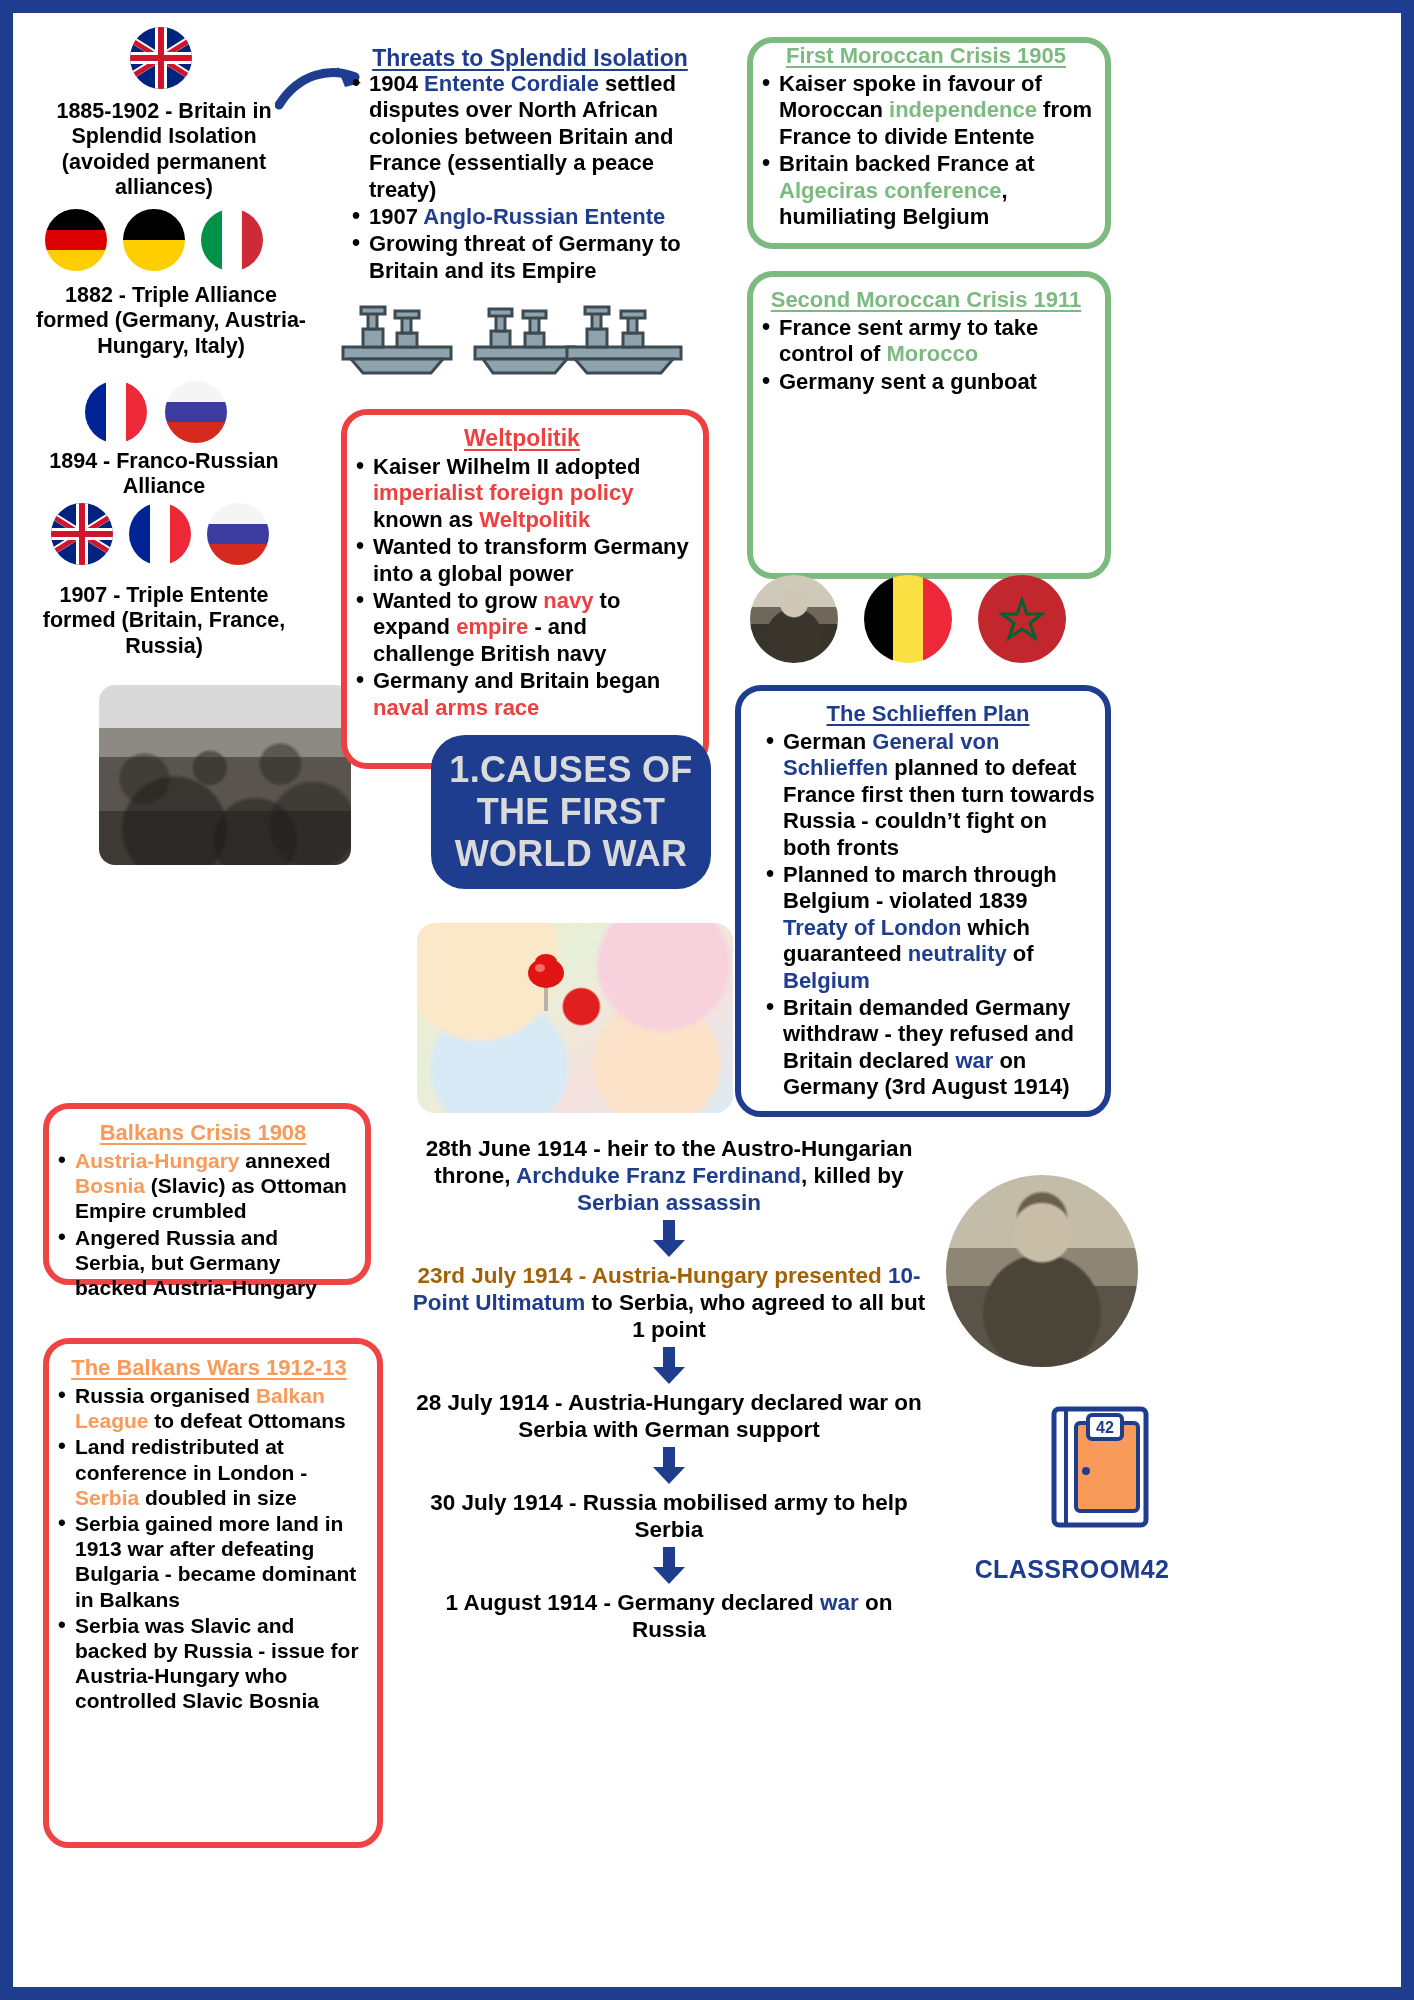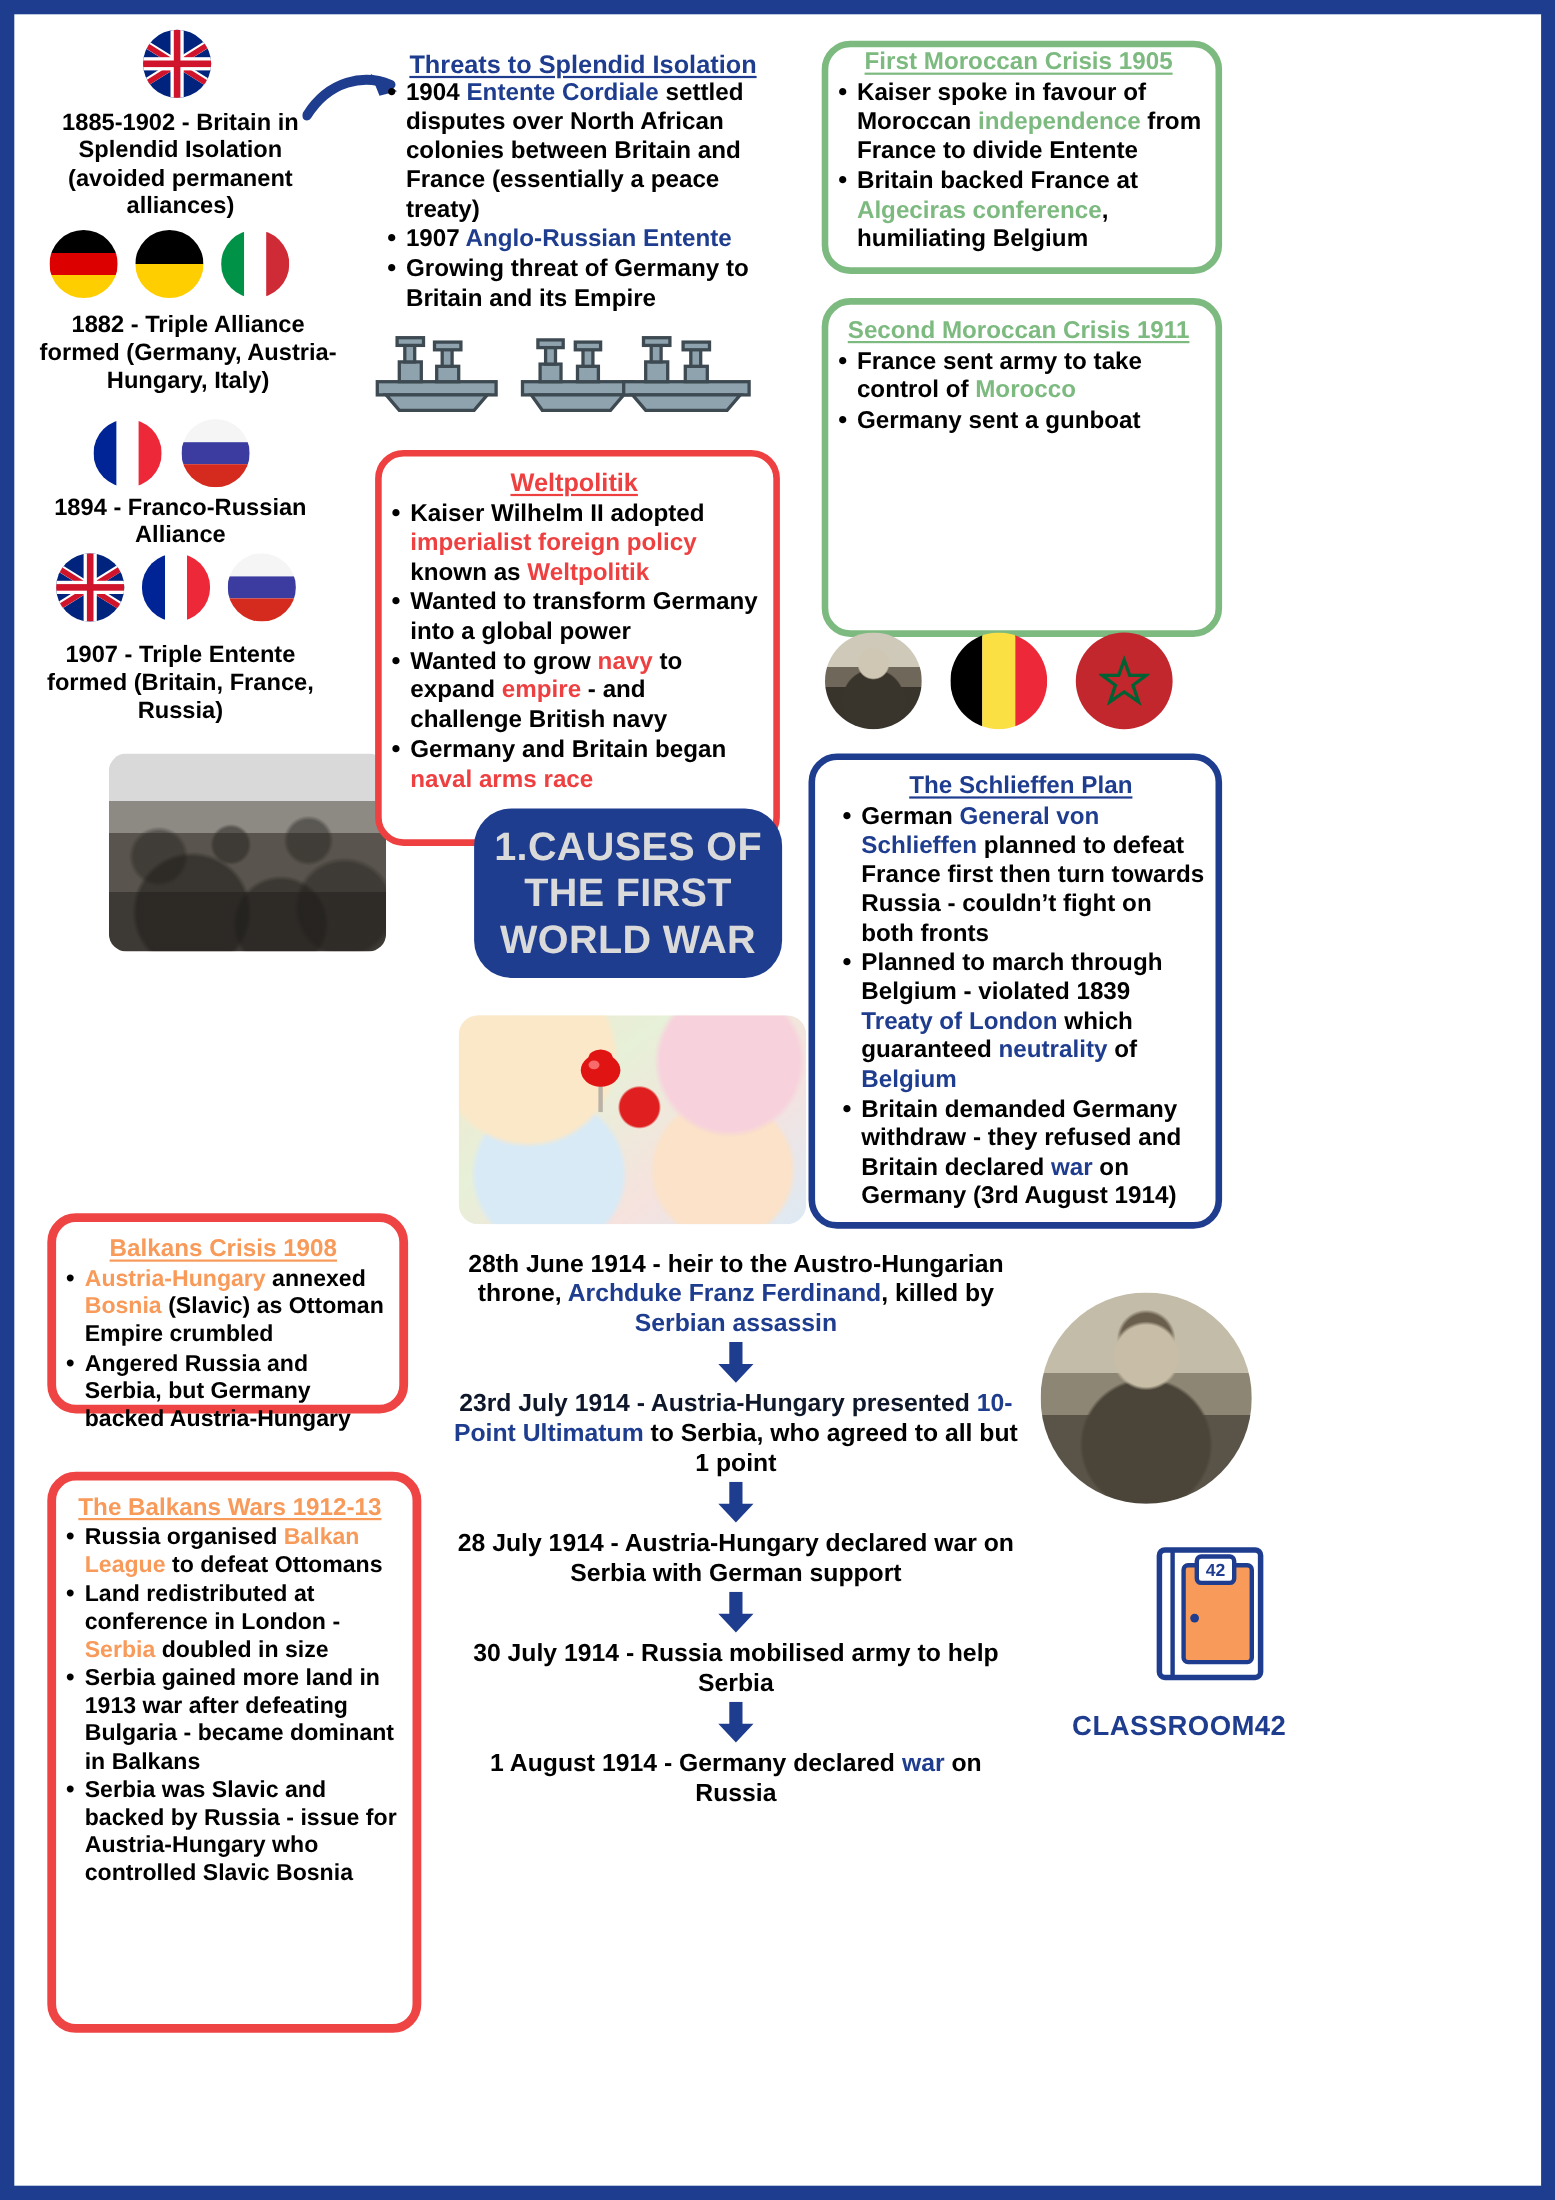--- a/index.html
+++ b/index.html
@@ -30,7 +30,7 @@
   .box.green  { border: 6px solid #7DBA80; }
   .box.red    { border: 6px solid #EE4040; }
   .box.navy   { border: 6px solid #1F3D8F; }
-  .box.orange { border: 8px solid #ef4444; }
+  .box.orange { border: 6px solid #ef4444; }
 
   .boxtitle {
     text-align: center;

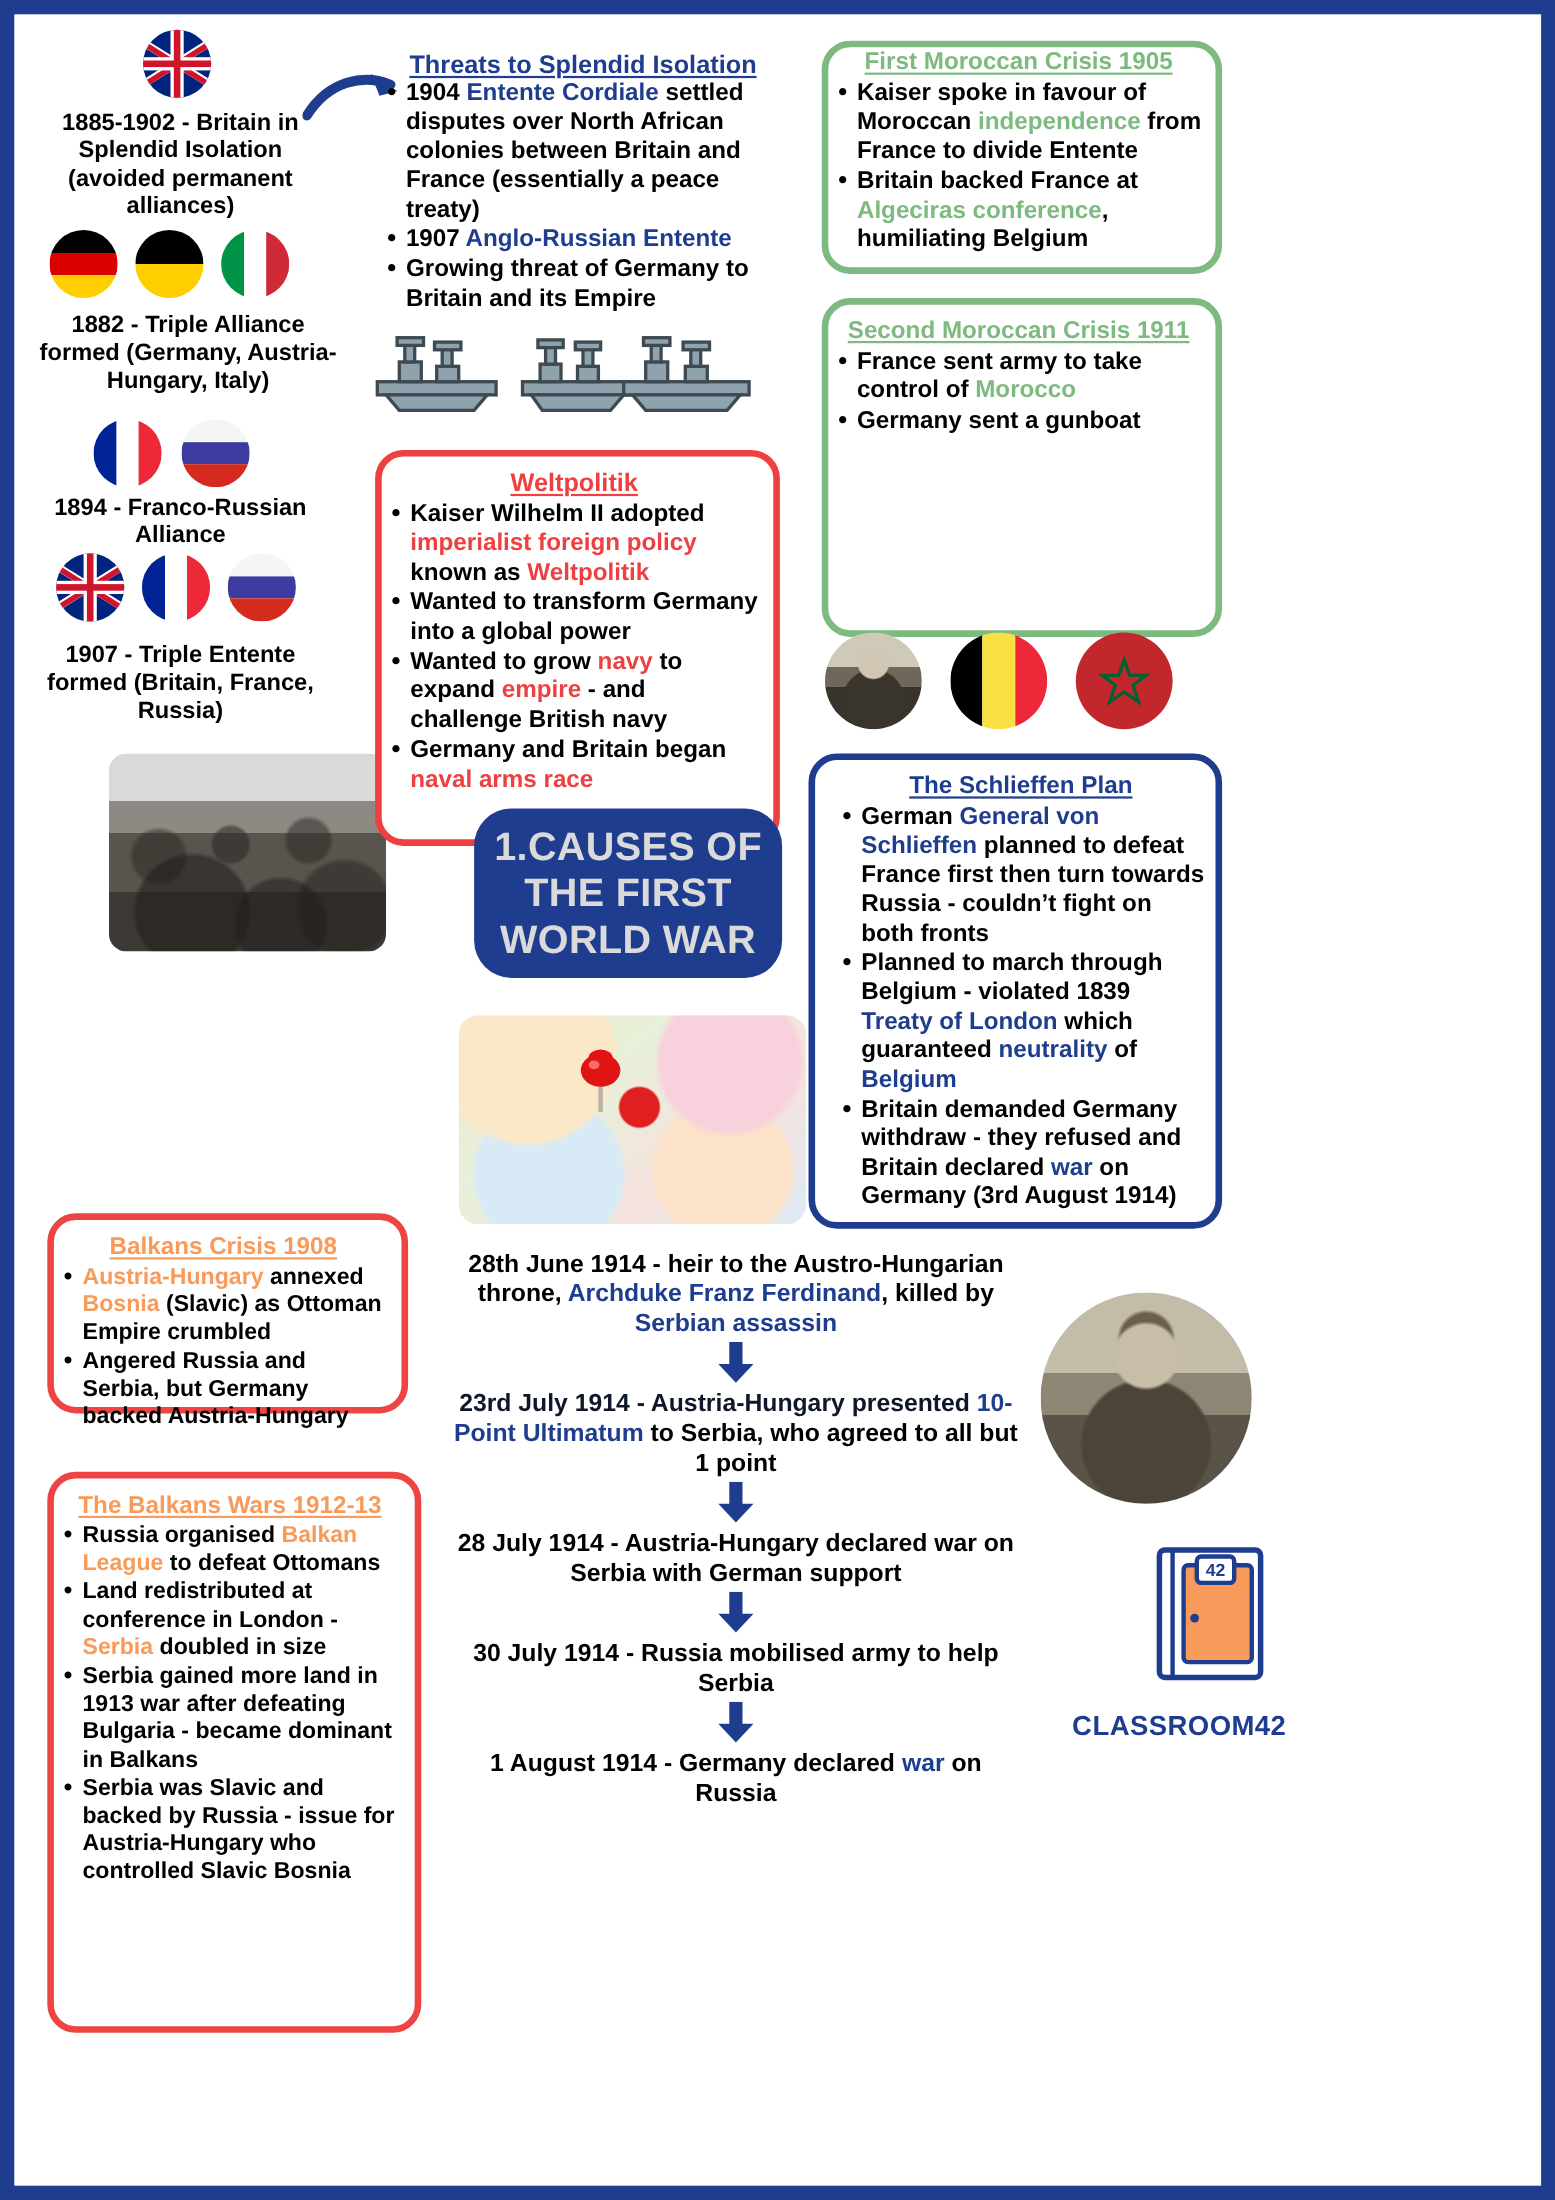--- a/index.html
+++ b/index.html
@@ -275,7 +275,7 @@
     <svg class="tl-arrow" width="34" height="38" viewBox="0 0 34 38">
       <polygon points="11,0 23,0 23,20 33,20 17,37 1,20 11,20" fill="#1F3D8F"></polygon>
     </svg>
-    <div class="tl-line" style="font-size:22.5px;"><span><span style="color: #0f172a;">23rd July 1914 - Austria-Hungary presented </span><span style="color: rgb(31, 61, 143);">10-Point Ultimatum</span><span style="color: rgb(0, 0, 0);"> to Serbia, who agreed to all but 1 point</span></span></div>
+    <div class="tl-line" style="font-size:22.5px;"><span><span style="color: #a16207;">23rd July 1914 - Austria-Hungary presented </span><span style="color: rgb(31, 61, 143);">10-Point Ultimatum</span><span style="color: rgb(0, 0, 0);"> to Serbia, who agreed to all but 1 point</span></span></div>
     <svg class="tl-arrow" width="34" height="38" viewBox="0 0 34 38">
       <polygon points="11,0 23,0 23,20 33,20 17,37 1,20 11,20" fill="#1F3D8F"></polygon>
     </svg>

